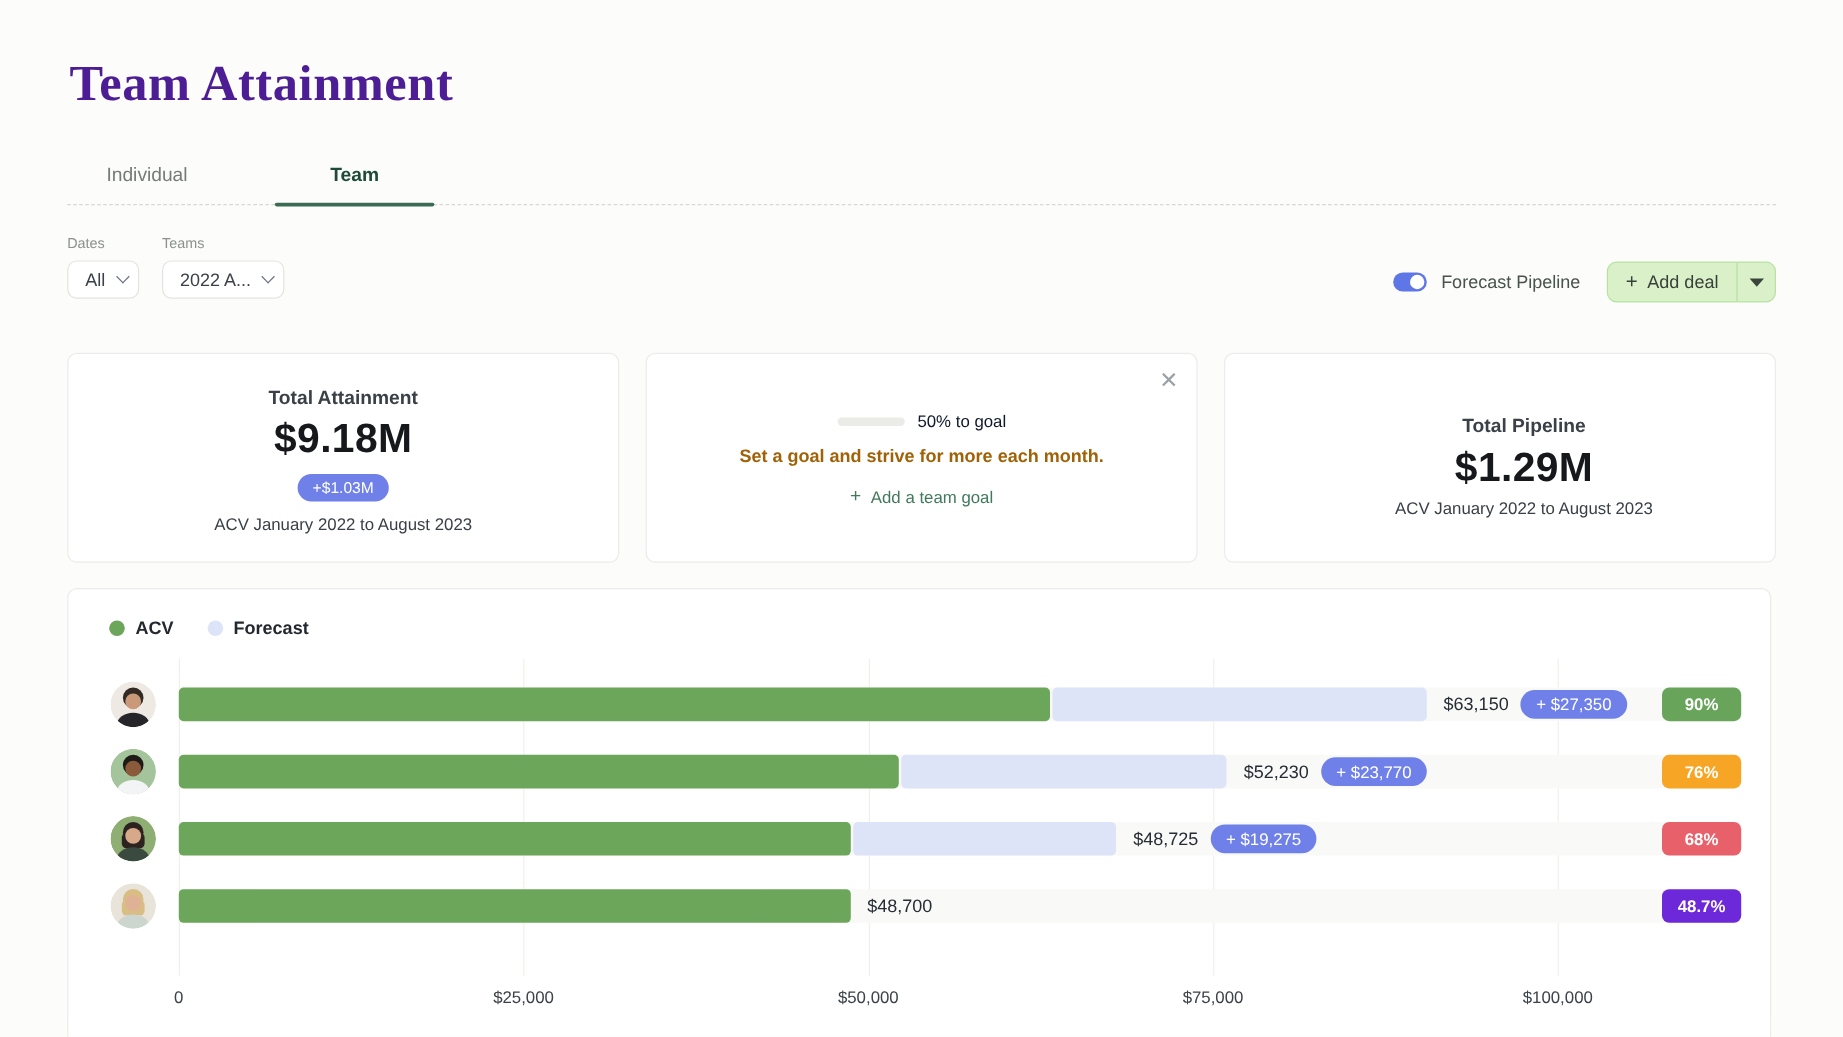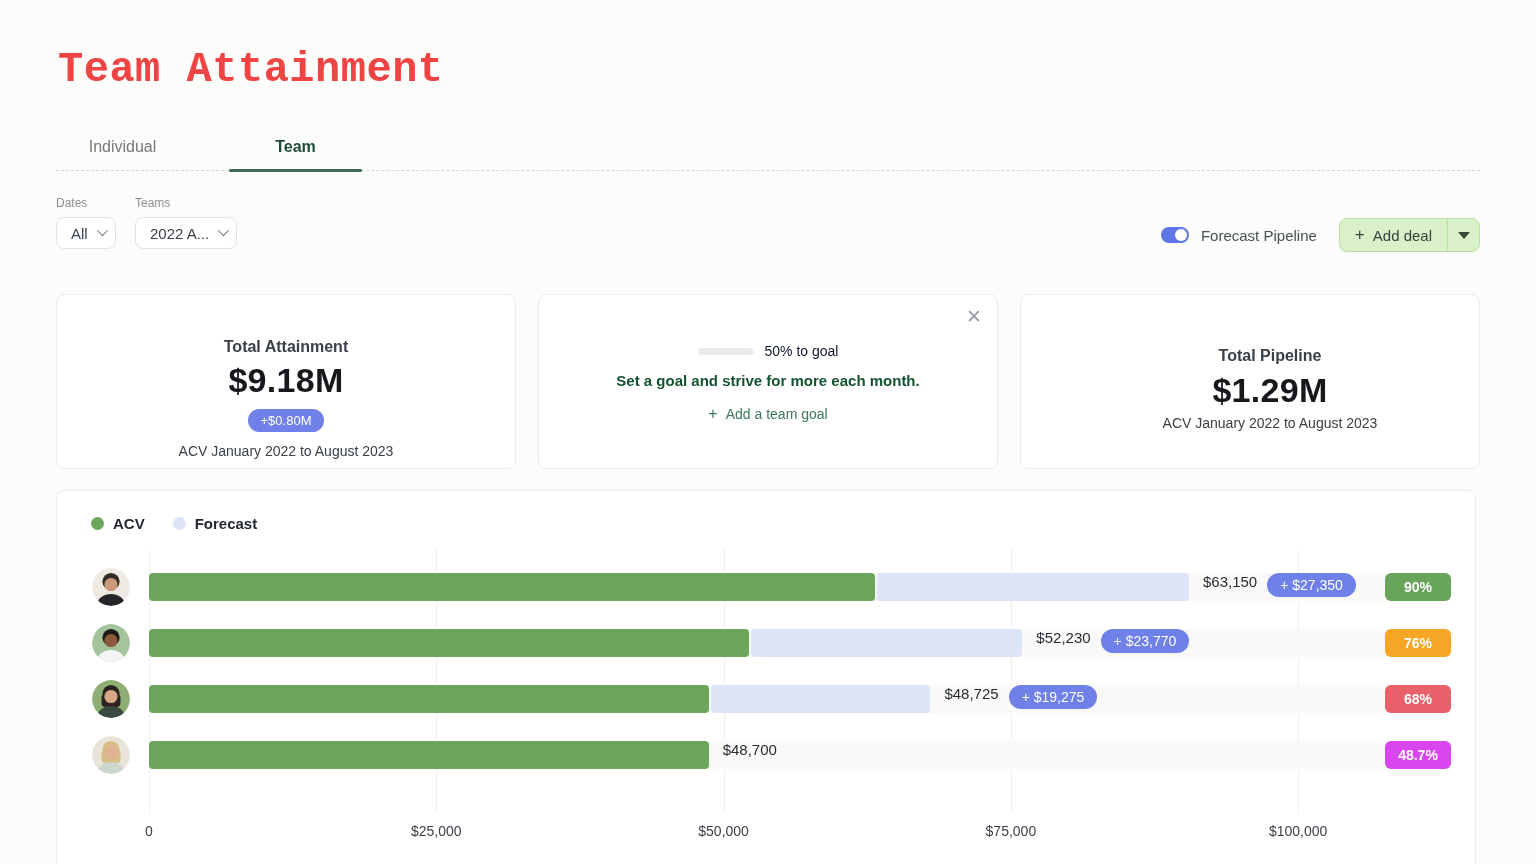--- a/index.html
+++ b/index.html
@@ -15,8 +15,8 @@
   
   .page-title {
     position:absolute; left:58px; top:46px;
-    font-family:Liberation Mono, monospace;
-    font-size:42px; font-weight:600; color:#ef4444; letter-spacing:.5px;
+    font-family:Liberation Serif, serif;
+    font-size:42px; font-weight:600; color:#4c1d95; letter-spacing:.5px;
   }
 
   

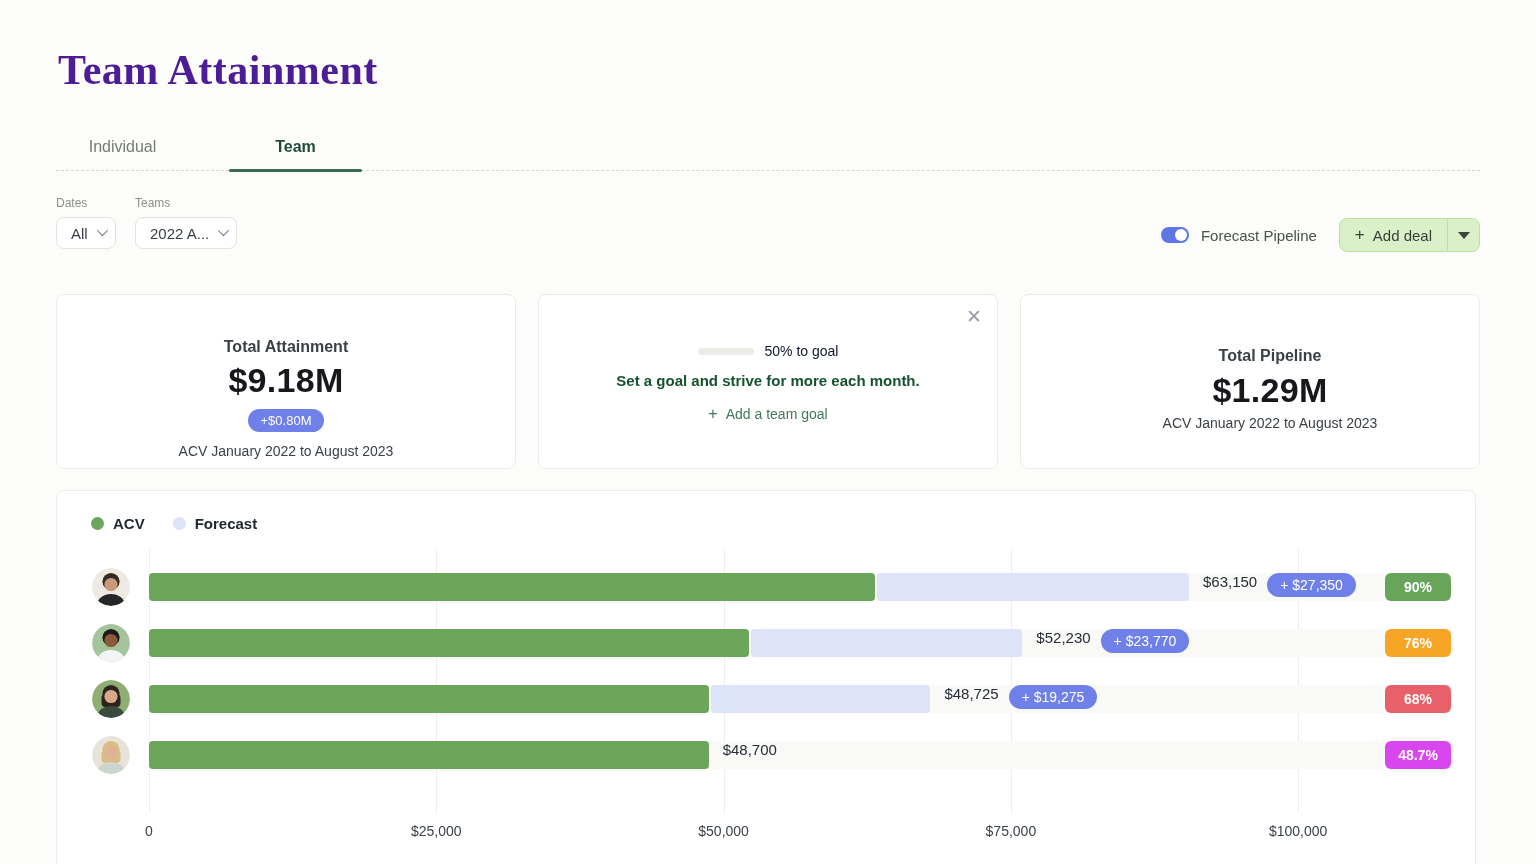--- a/index.html
+++ b/index.html
@@ -88,7 +88,7 @@
   .card-title { font-size:16px; font-weight:600; color:#3a4047; }
   .card-value { font-size:34px; font-weight:700; color:#16181c; letter-spacing:.3px; }
   .card-sub { font-size:14px; color:#3a4047; }
-  .card-1 .card-title { margin-top:43px; }
+  .card-1 .card-title { margin-top:29px; }
   .card-1 .card-value { margin-top:5px; }
   .pill-badge {
     display:inline-block; margin-top:9px; background:#6f80e8; color:#fff;

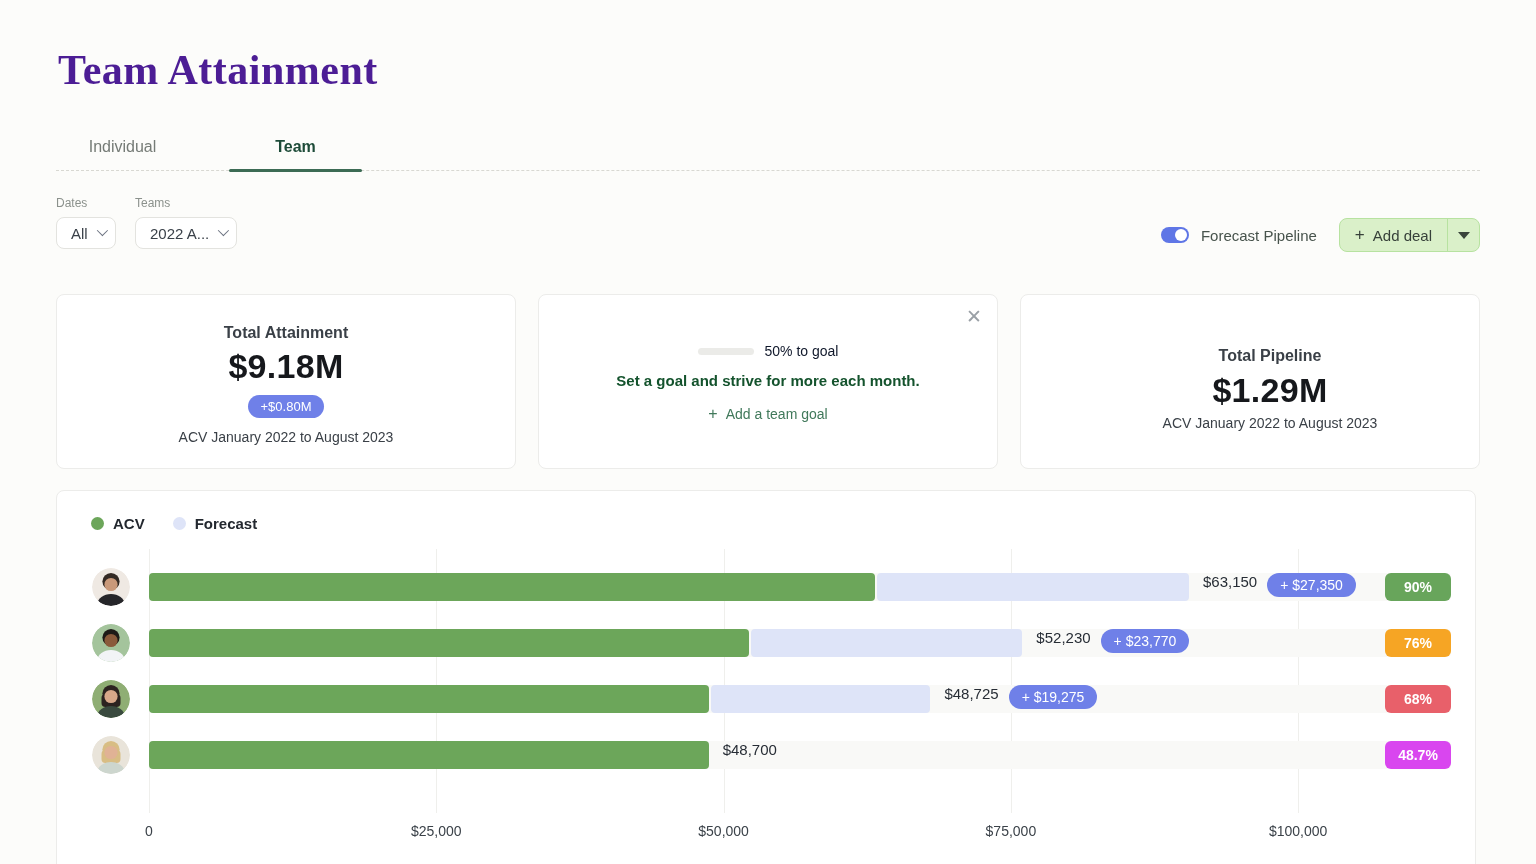--- a/index.html
+++ b/index.html
@@ -108,7 +108,7 @@
   .mini-progress { width:56px; height:7px; border-radius:4px; background:#ebebe8; overflow:hidden; }
   .mini-progress-fill { height:100%; background:#8d8d8b; border-radius:4px; }
   .goal-progress-label { font-size:14px; color:#0f172a; }
-  .goal-message { margin-top:13px; font-size:15px; font-weight:600; color:#14532d; }
+  .goal-message { margin-top:13px; font-size:15px; font-weight:600; color:#a16207; }
   .goal-cta {
     margin-top:16px; display:inline-flex; align-items:center; gap:8px;
     font-size:14px; font-weight:500; color:#41795b; cursor:pointer;

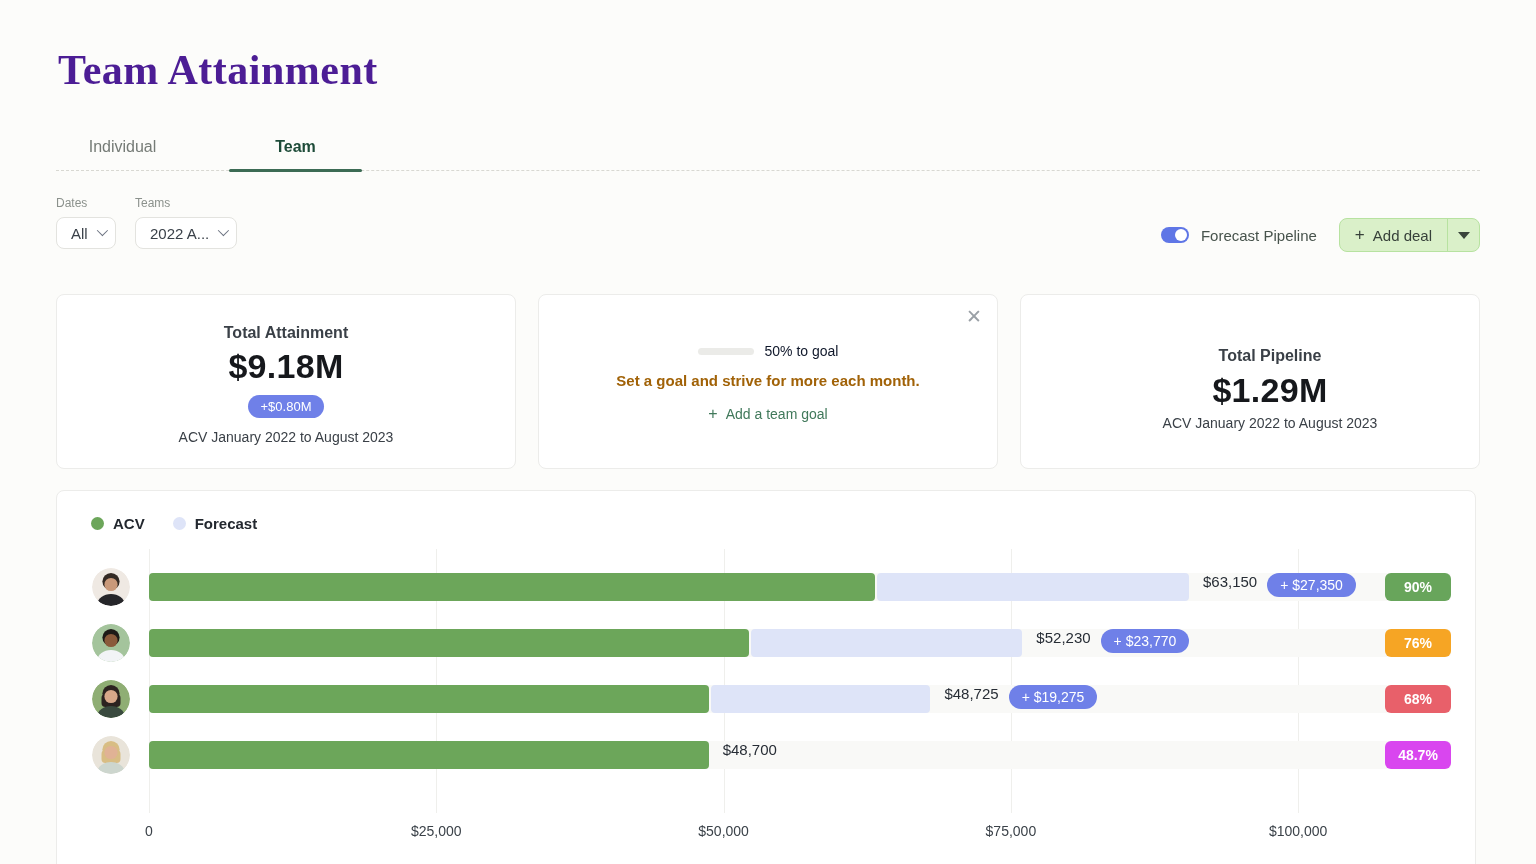--- a/index.html
+++ b/index.html
@@ -208,7 +208,7 @@
   <div class="card card-1">
     <div class="card-title">Total Attainment</div>
     <div class="card-value">$9.18M</div>
-    <div><span class="pill-badge">+$0.80M</span></div>
+    <div><span class="pill-badge">+$1.03M</span></div>
     <div class="card-sub">ACV January 2022 to August 2023</div>
   </div>
 

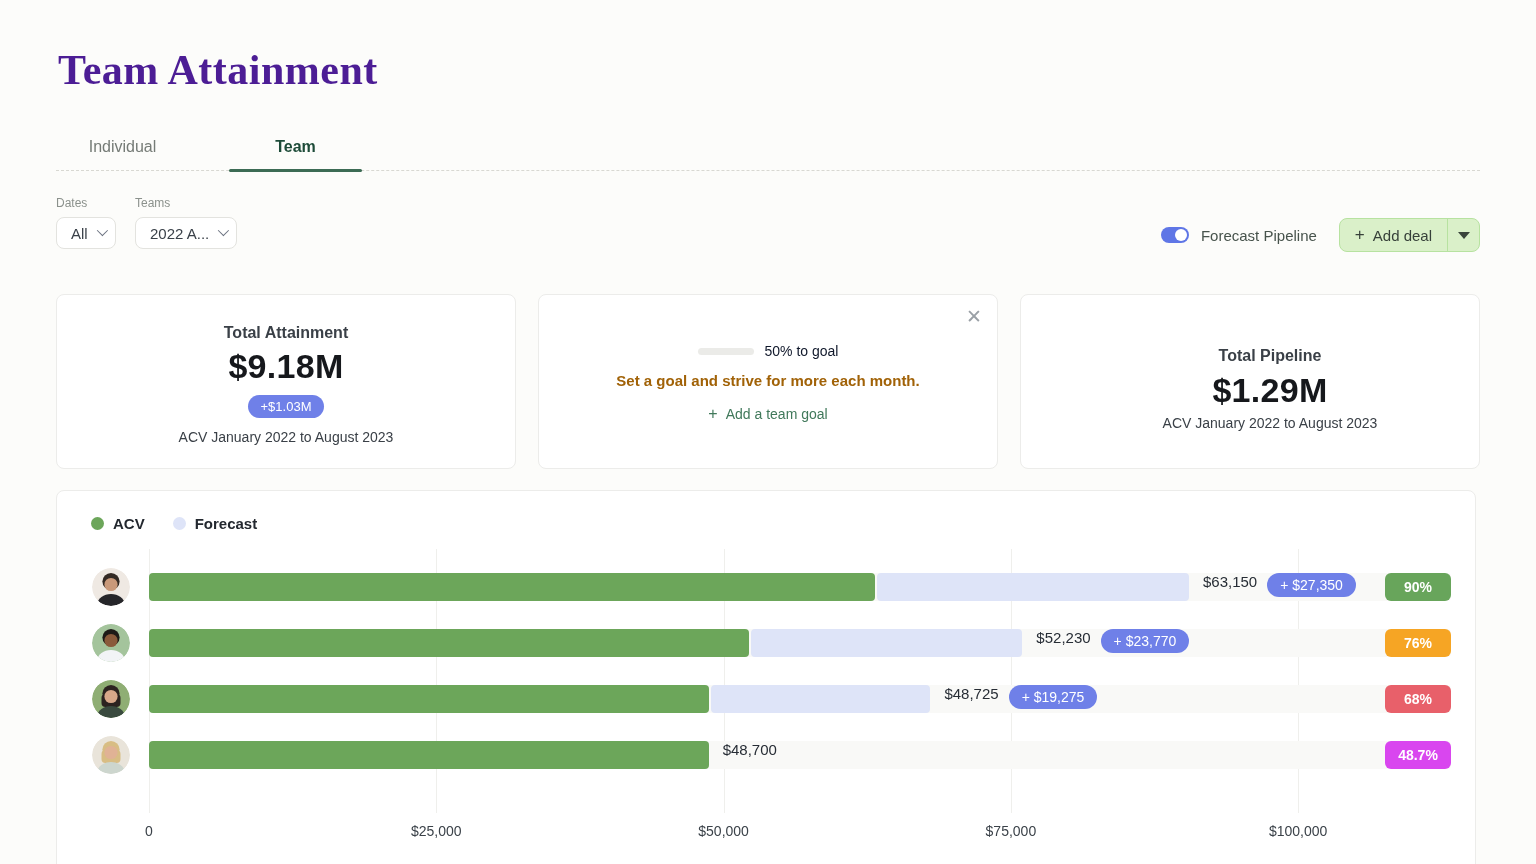--- a/index.html
+++ b/index.html
@@ -144,7 +144,7 @@
   .bar-acv { background:#6ca65a; }
   .bar-forecast { background:#dee4f8; }
   .row-annotation {
-    position:absolute; top:0; height:28px; display:flex; align-items:flex-start; gap:10px;
+    position:absolute; top:0; height:28px; display:flex; align-items:center; gap:10px;
     padding-left:14px; white-space:nowrap;
   }
   .value-label { font-size:15px; color:#272d35; }

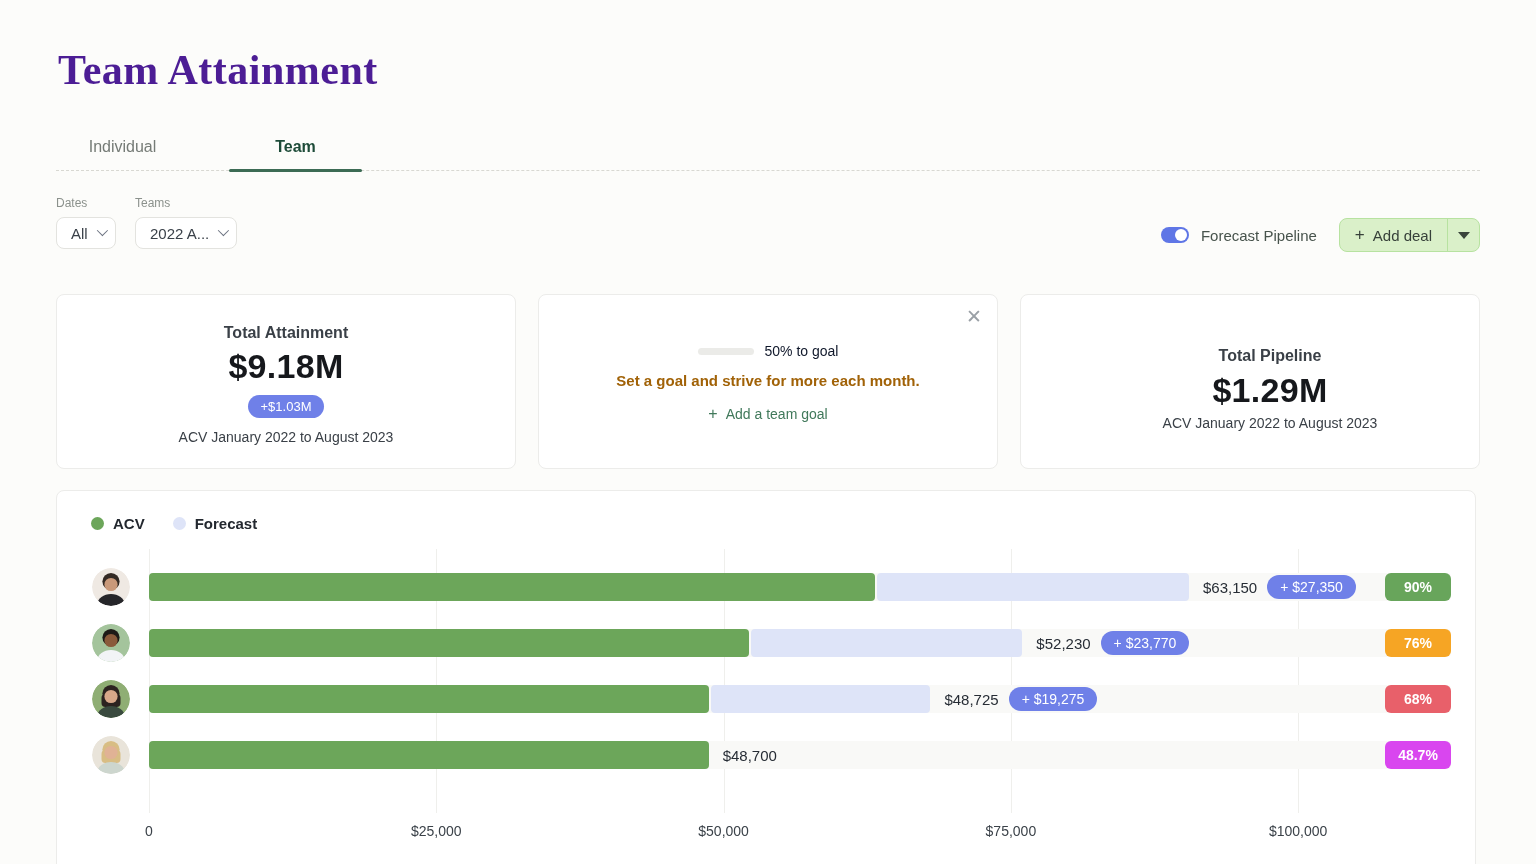--- a/index.html
+++ b/index.html
@@ -347,7 +347,7 @@
       <span class="value-label">$48,700</span>
 
     </div>
-    <div class="percent-badge" style="background: #d946ef; text-align: right;">48.7%</div>
+    <div class="percent-badge" style="background: #6d28d9; text-align: right;">48.7%</div>
   </div>
       </div>
   </div>

